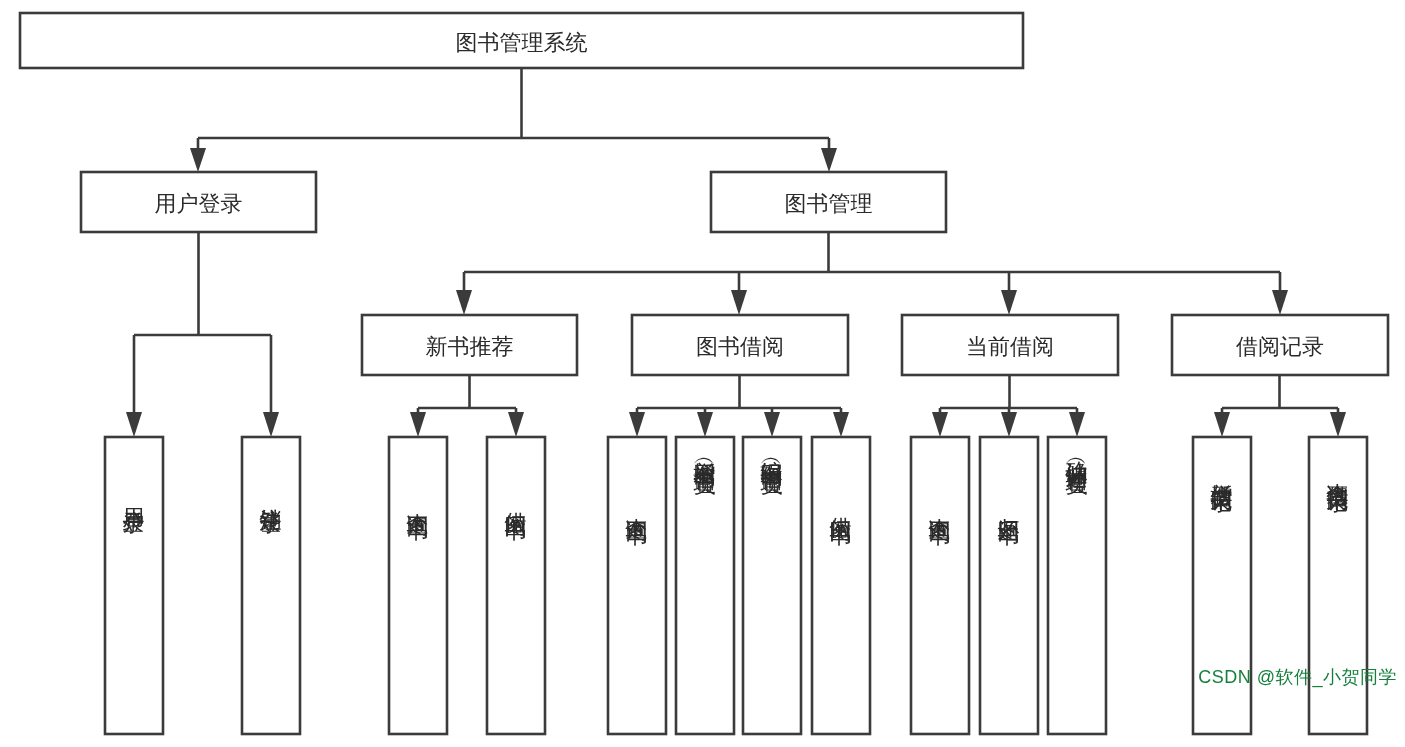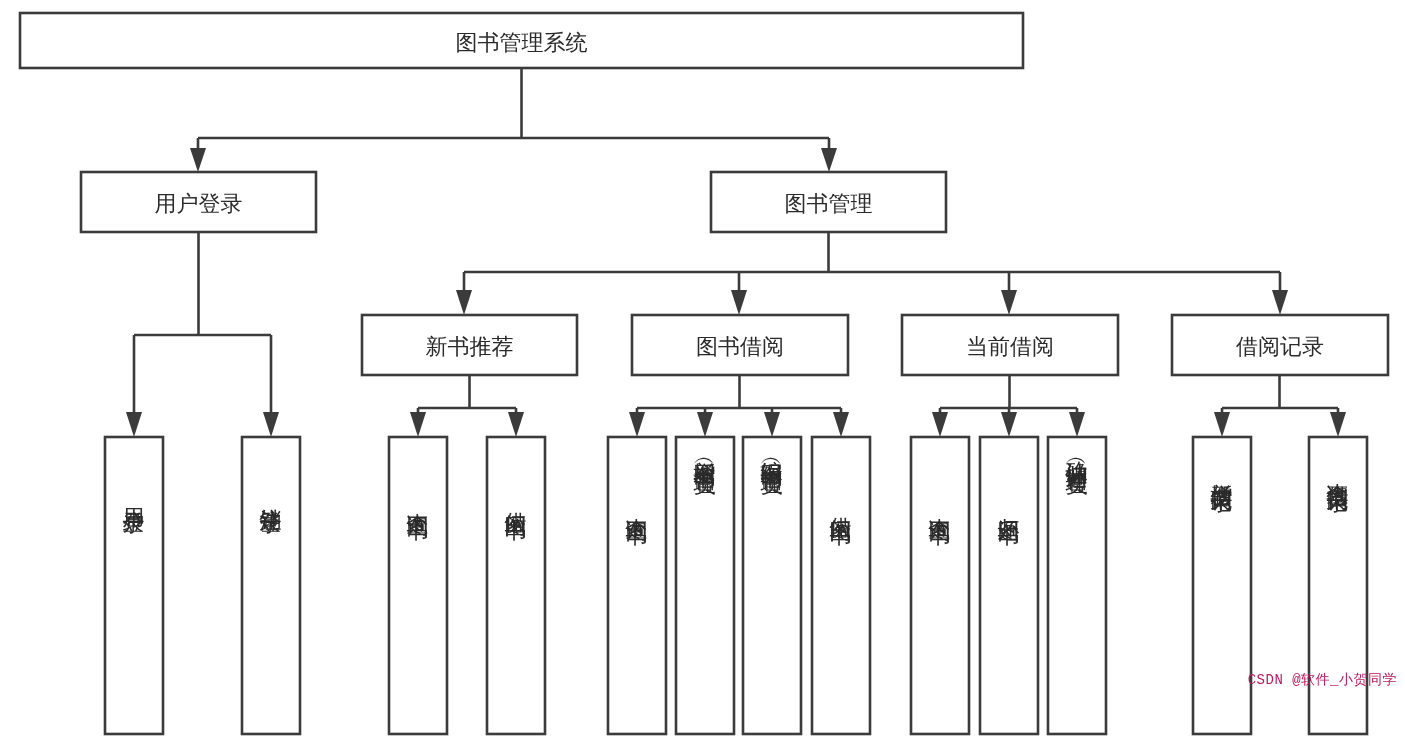--- a/index.html
+++ b/index.html
@@ -70,9 +70,9 @@
     position: absolute;
     right: 8px;
     bottom: 4px;
-    font-family: Liberation Mono, monospace;
-    font-size: 14px;
-    color: #be185d;
+    font-family: Liberation Sans, sans-serif;
+    font-size: 18px;
+    color: #15803d;
     letter-spacing: 0.5px;
     white-space: nowrap;
   }

